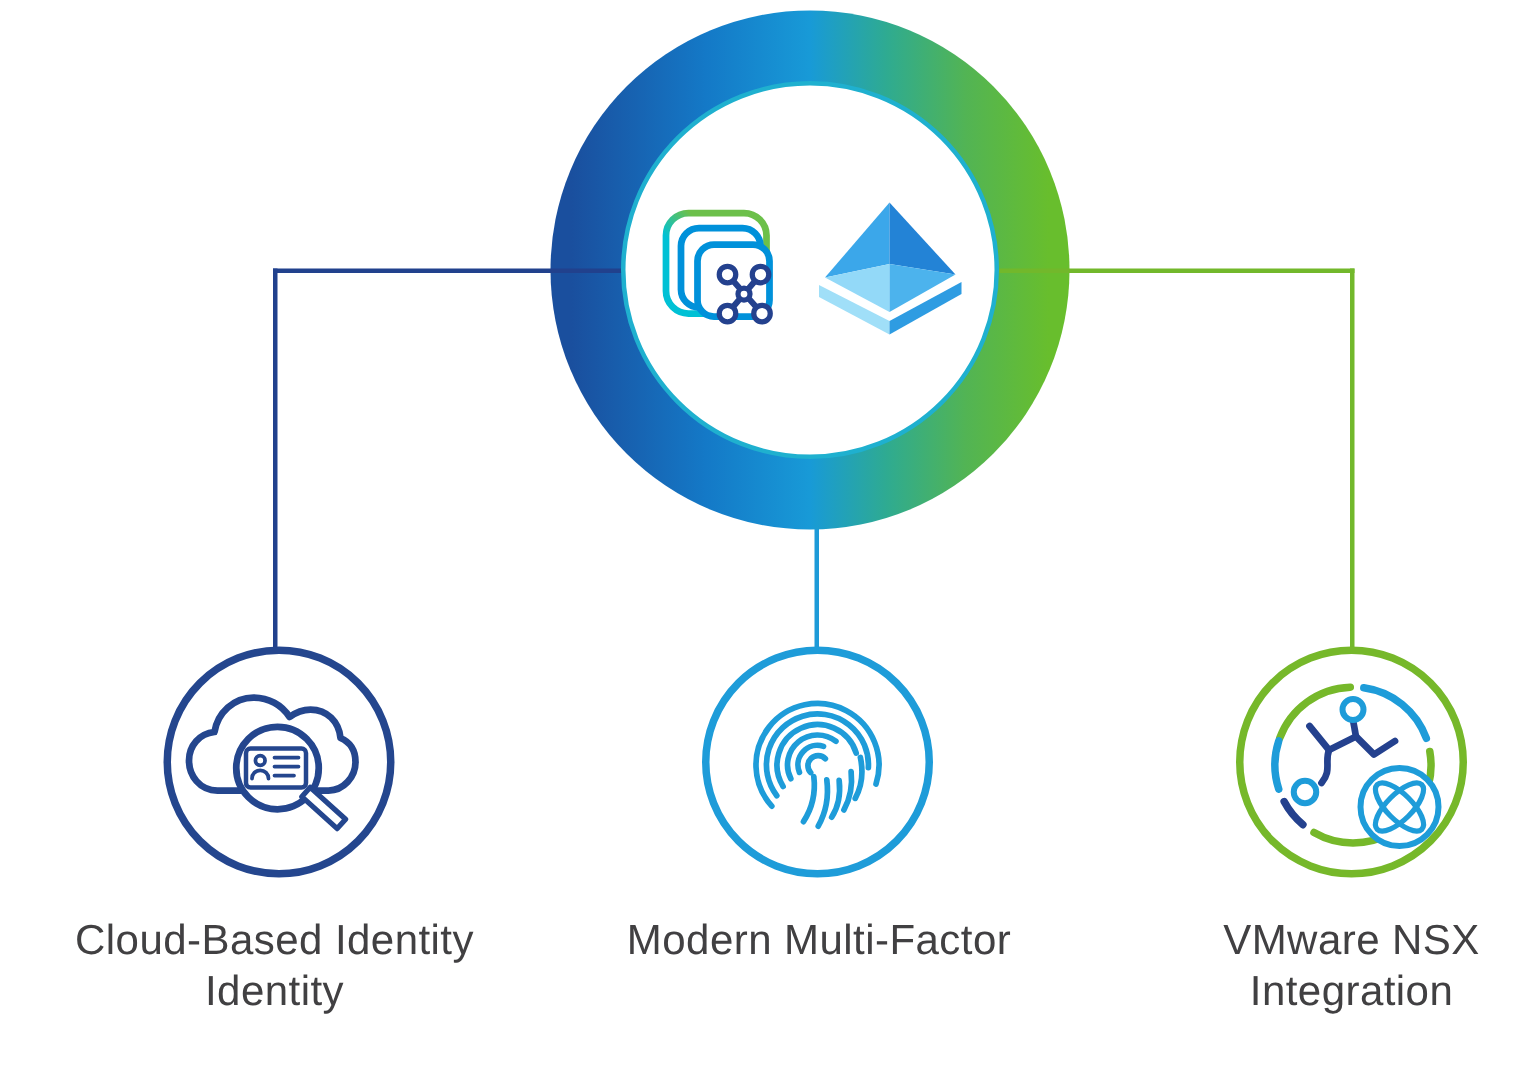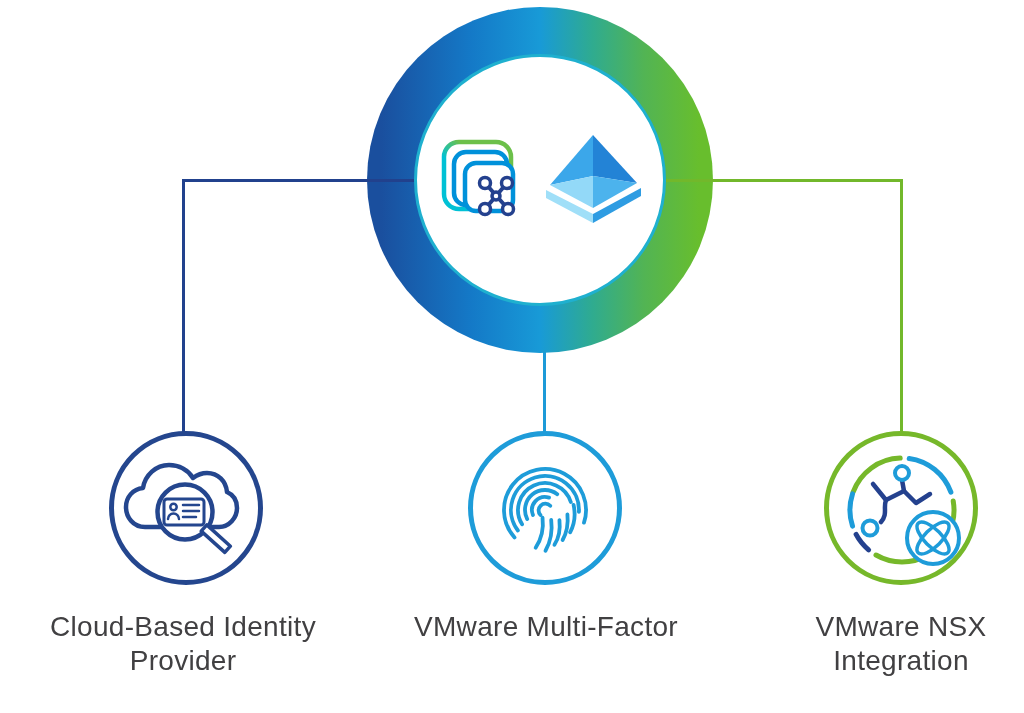--- a/index.html
+++ b/index.html
@@ -163,7 +163,7 @@
     <span>Provider</span>
   </div>
   <div class="label label-center">
-    <span>VMware Multi-Factor</span>
+    <span>Modern Multi-Factor</span>
   </div>
   <div class="label label-right">
     <span>VMware NSX</span>

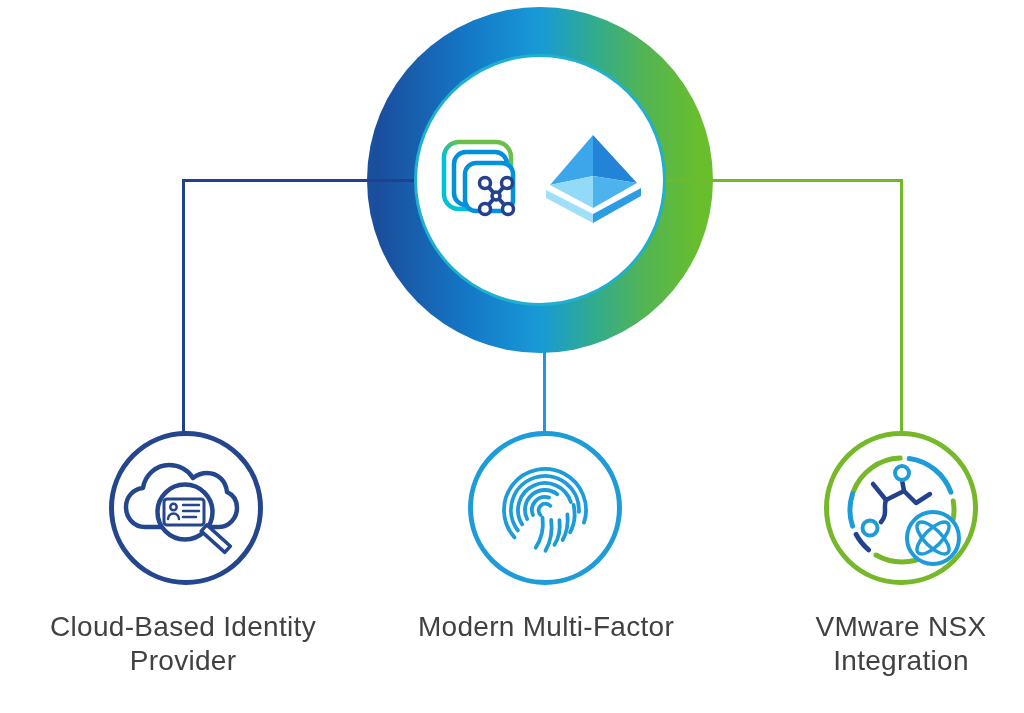--- a/index.html
+++ b/index.html
@@ -160,7 +160,7 @@
 
   <div class="label label-left">
     <span>Cloud-Based Identity</span>
-    <span>Provider</span>
+    <span>Identity</span>
   </div>
   <div class="label label-center">
     <span>Modern Multi-Factor</span>

